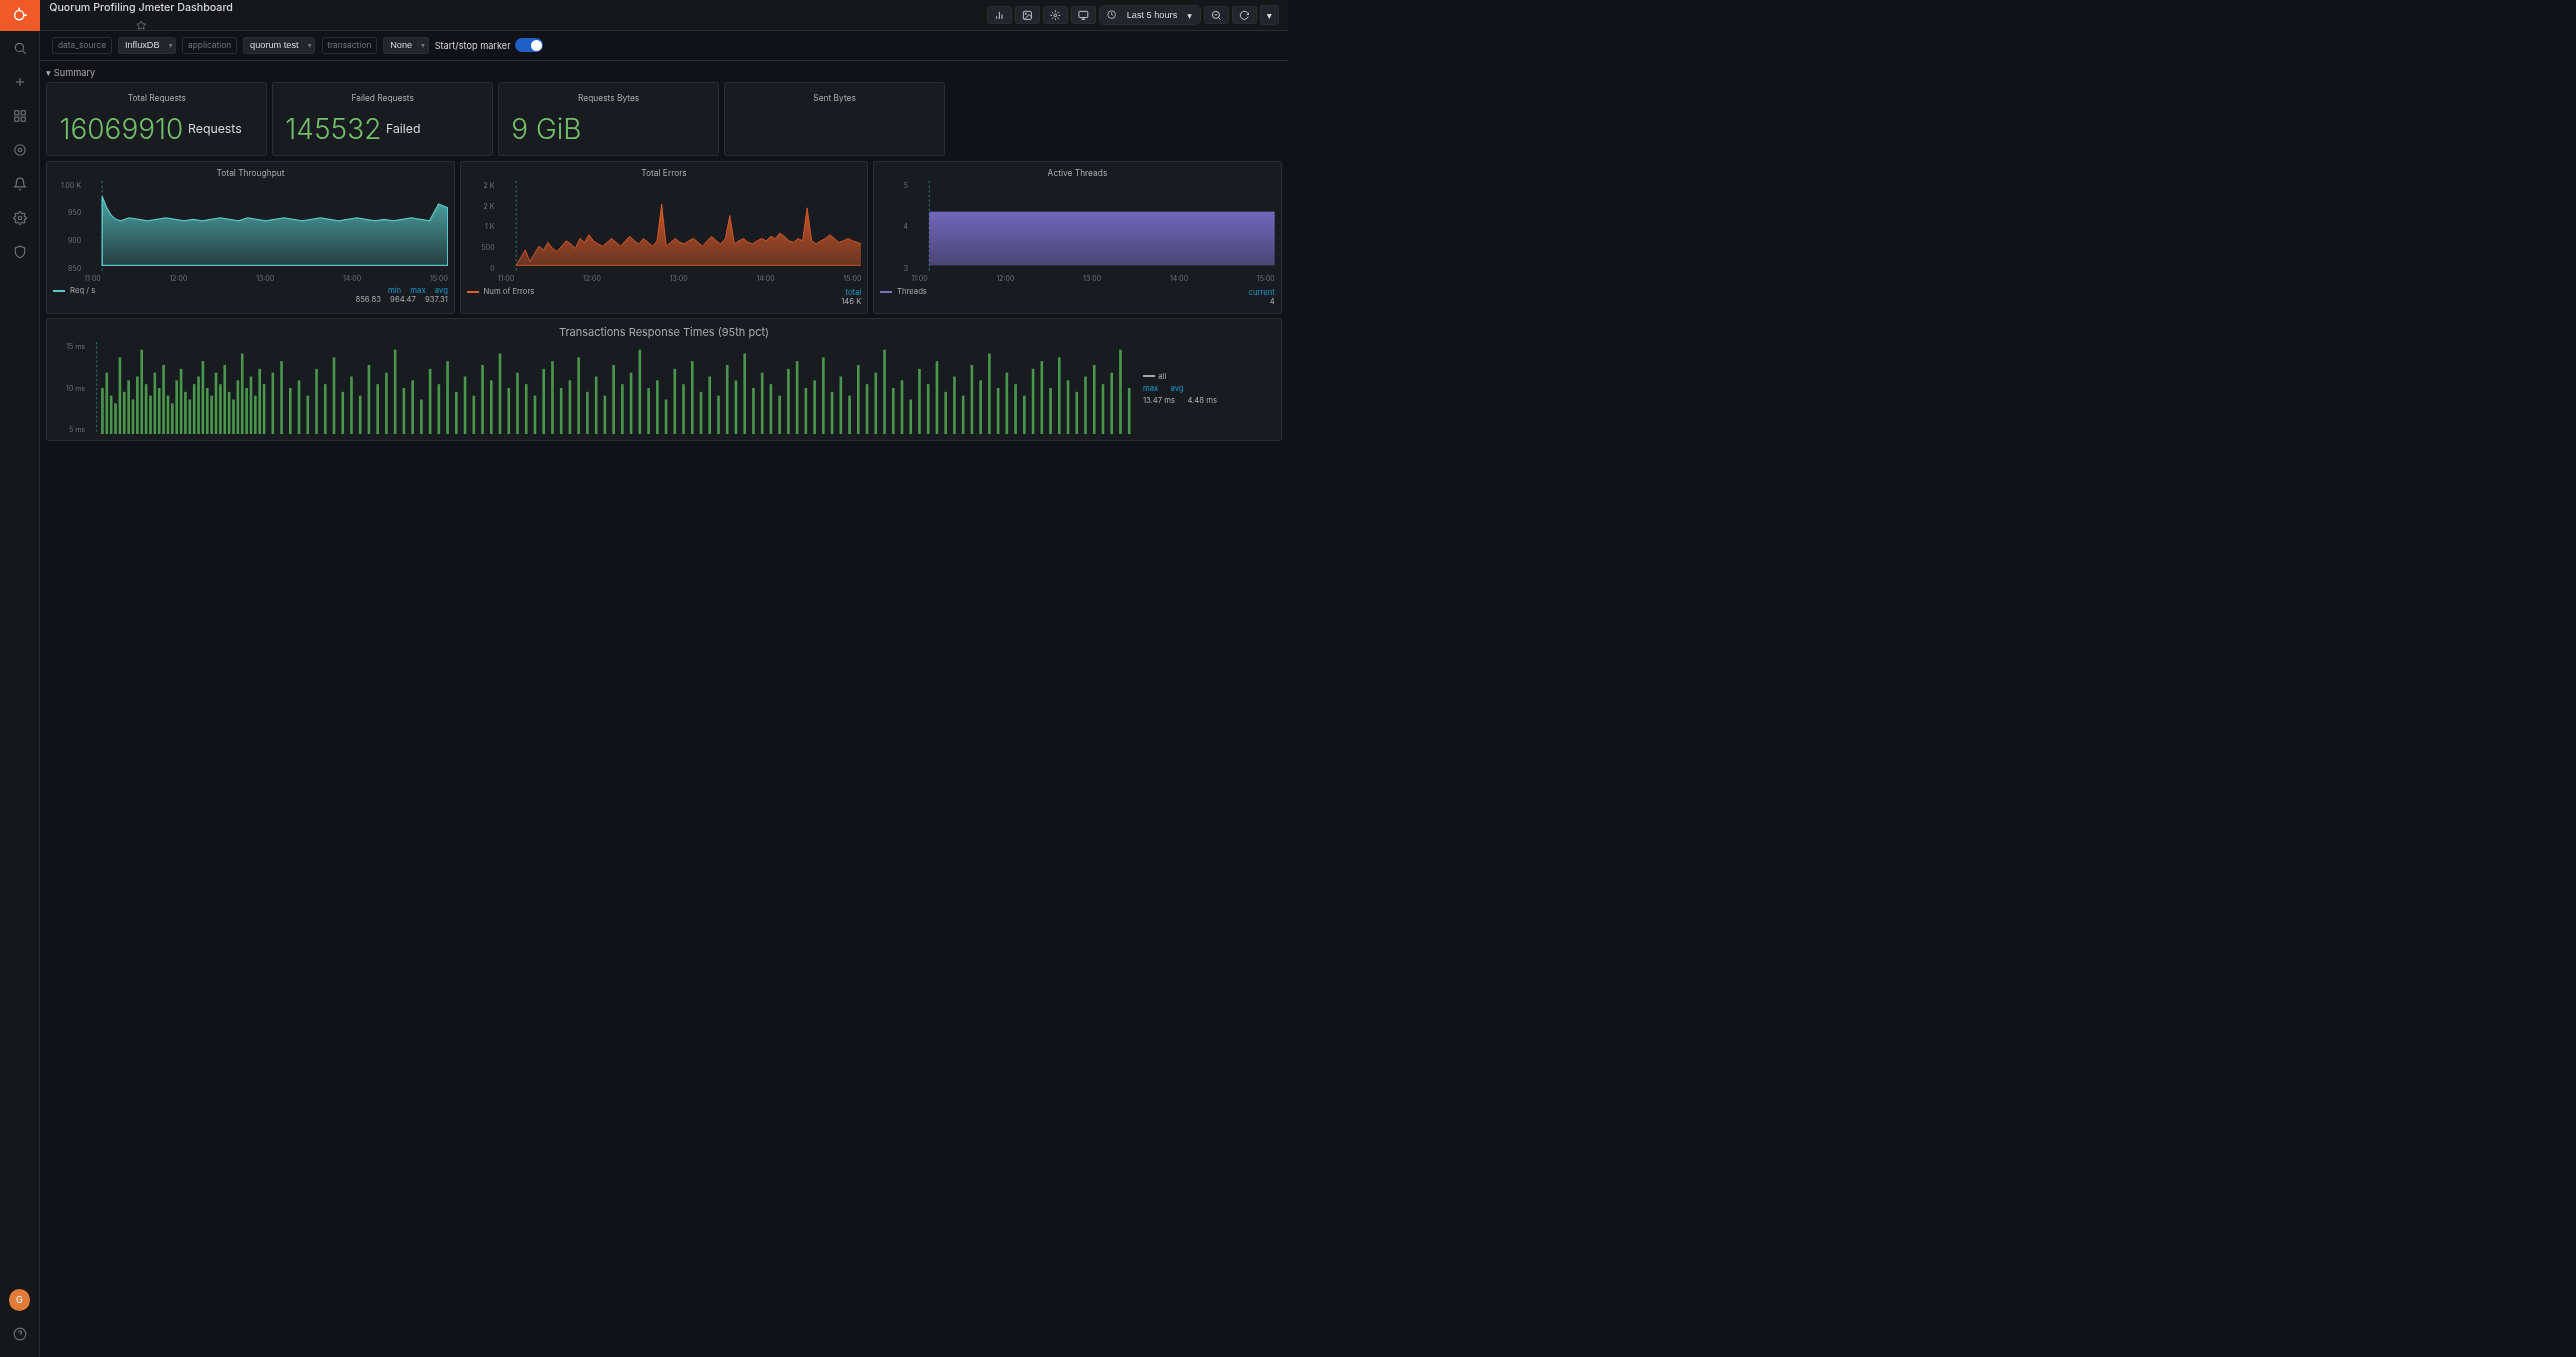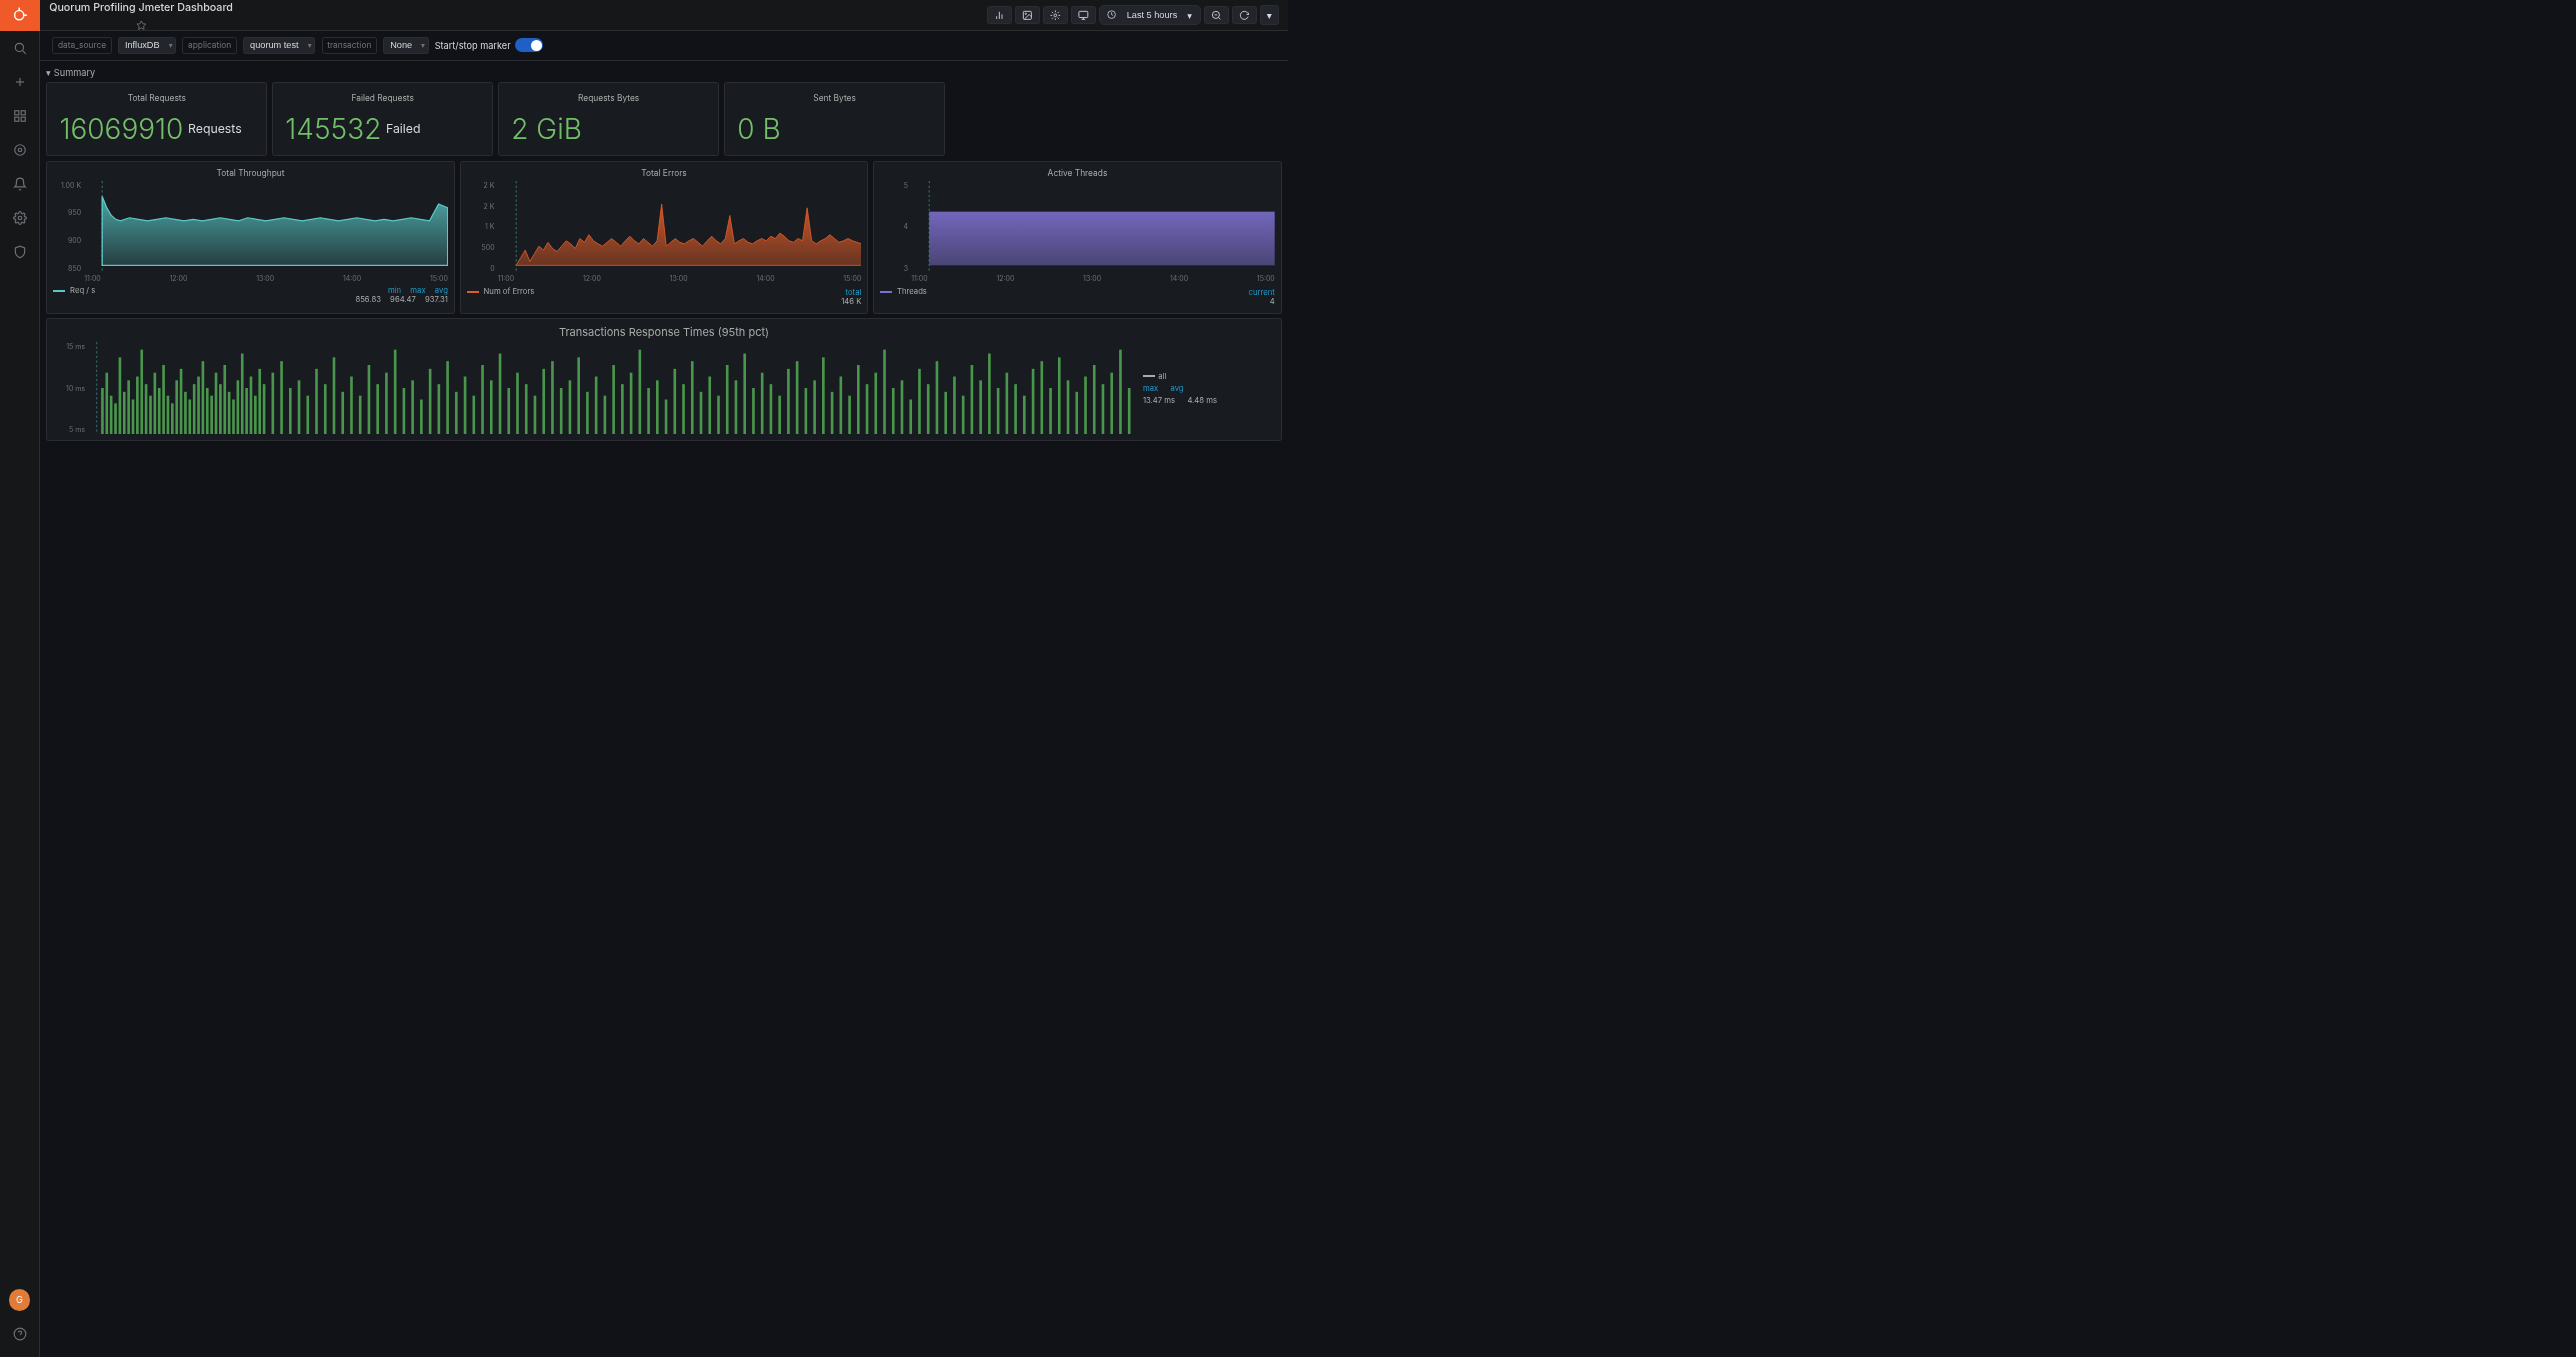--- a/index.html
+++ b/index.html
@@ -497,7 +497,7 @@
       <div class="stat-panel">
         <div class="stat-panel-title">Requests Bytes</div>
         <div class="stat-value">
-          <span class="stat-number" style="font-size:28px;">2 GiB</span>
+          <span class="stat-number" style="font-size:28px;">9 GiB</span>
         </div>
       </div>
 

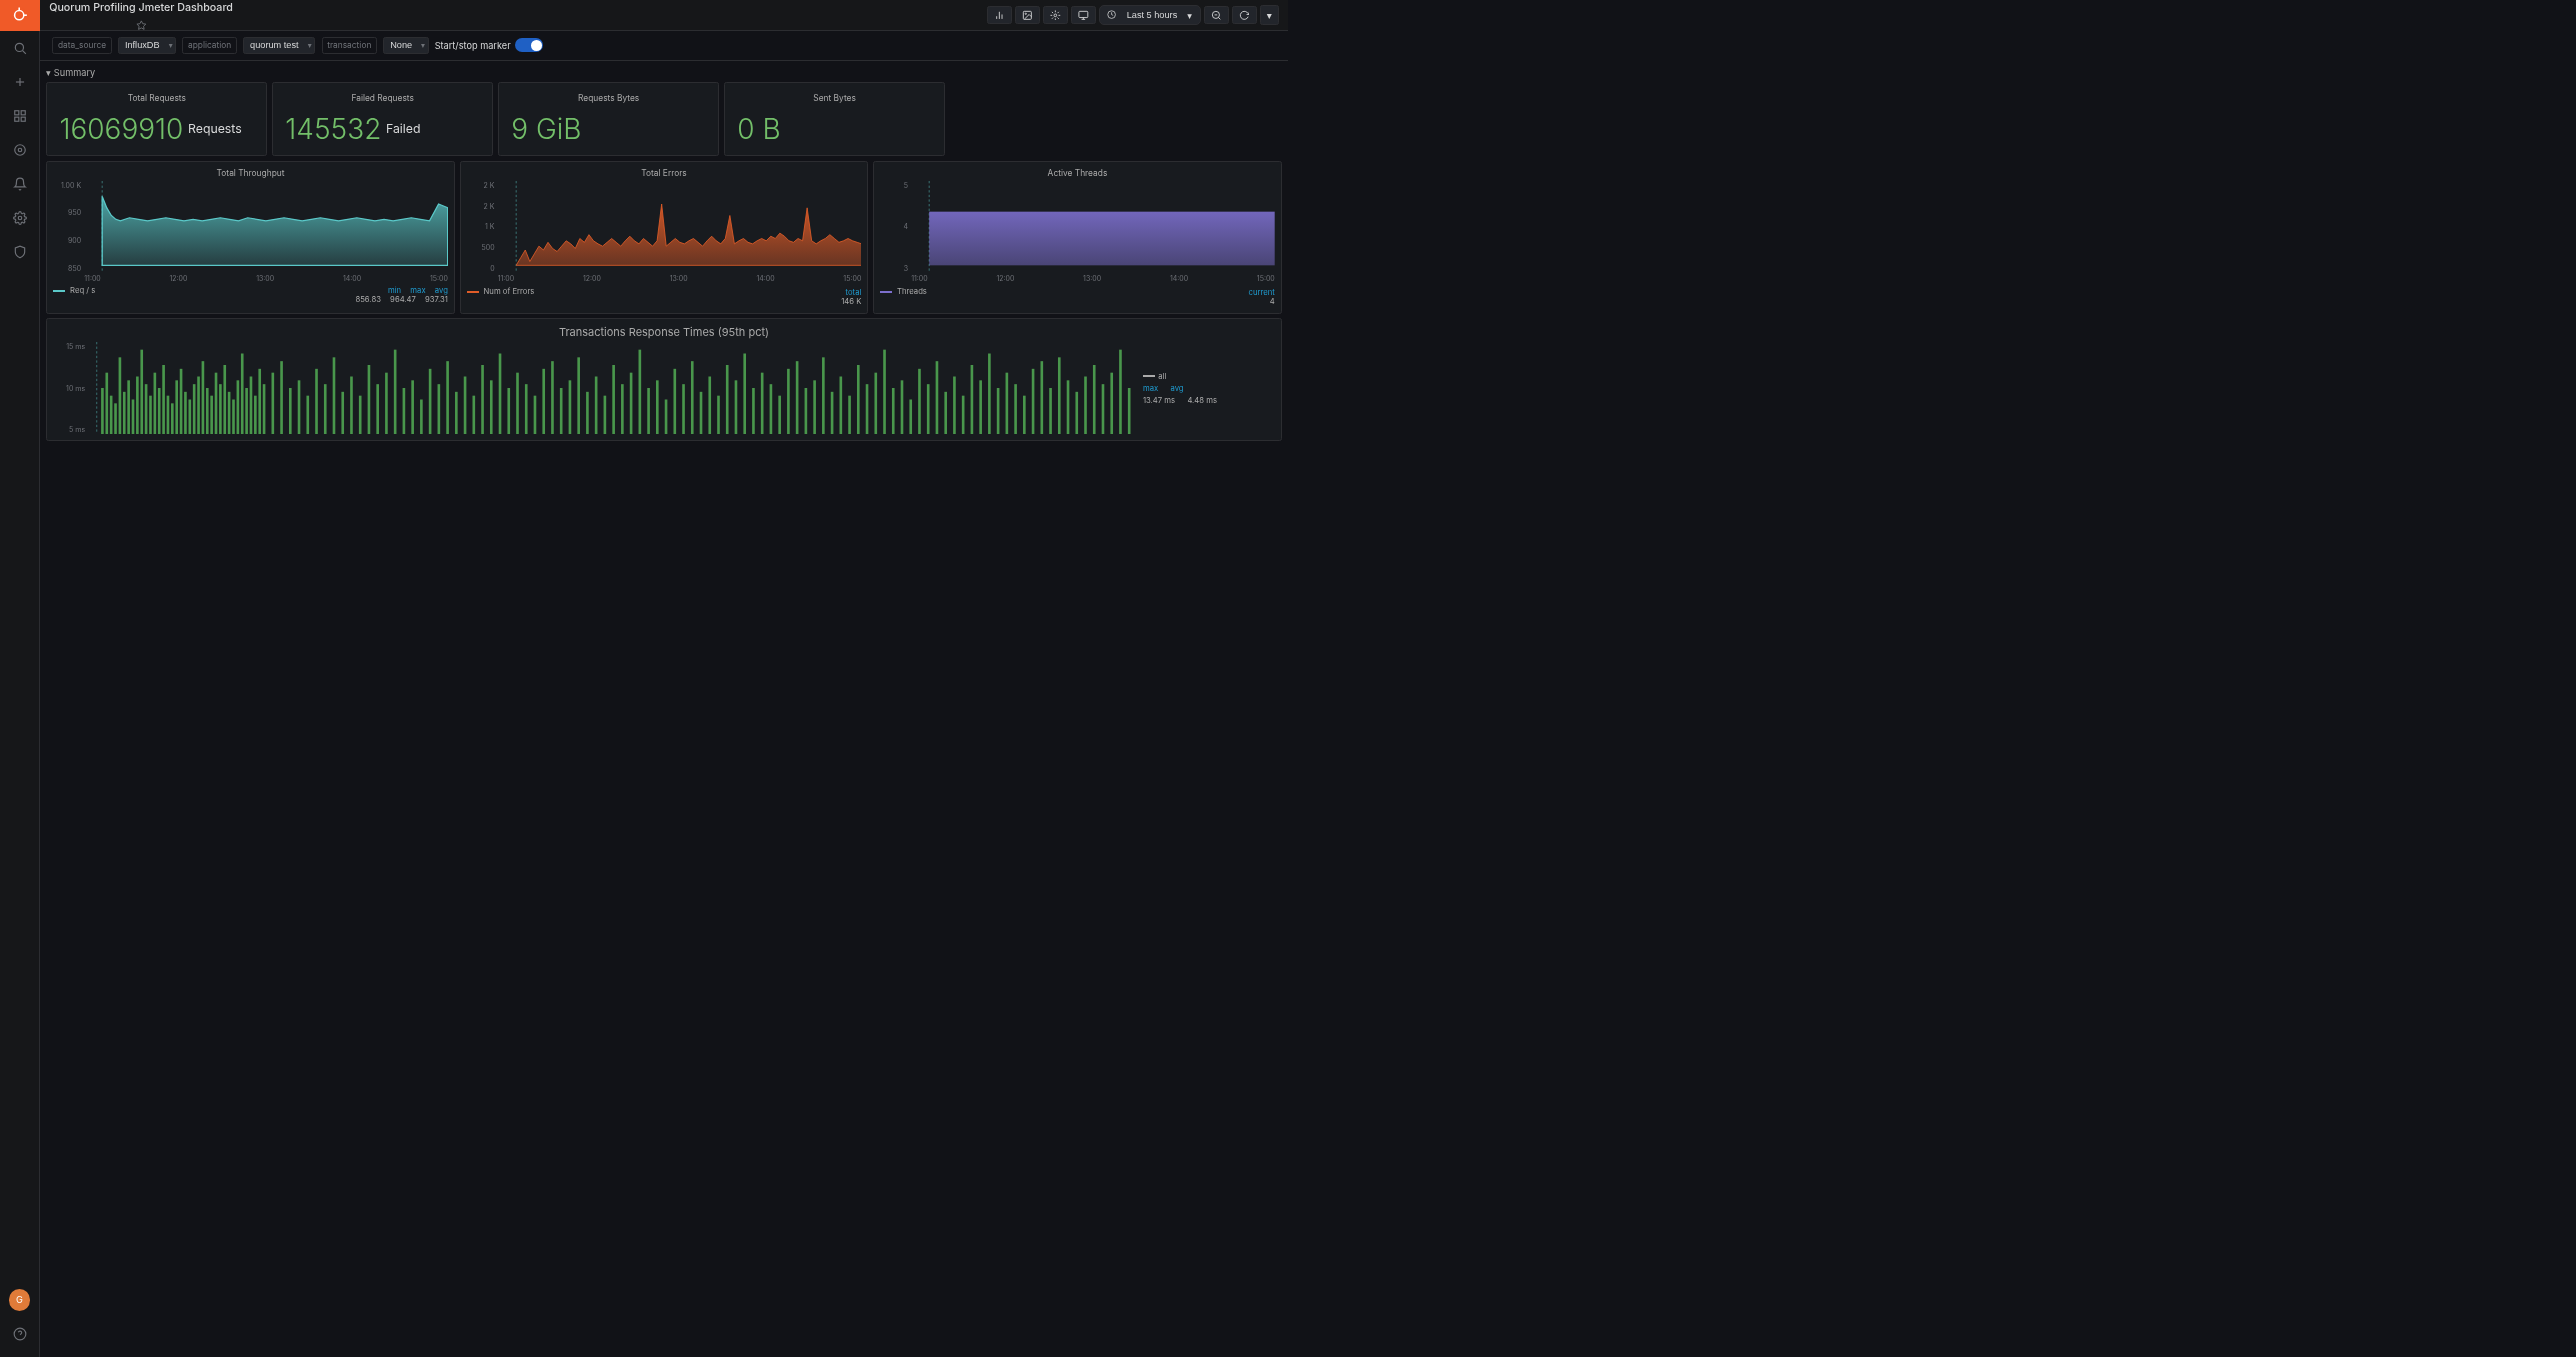--- a/index.html
+++ b/index.html
@@ -503,9 +503,6 @@
 
       <div class="stat-panel">
         <div class="stat-panel-title">Sent Bytes</div>
-        <div class="stat-value">
-          <span class="stat-number" style="font-size:28px;">0 B</span>
-        </div>
       </div>
 
     </div>

